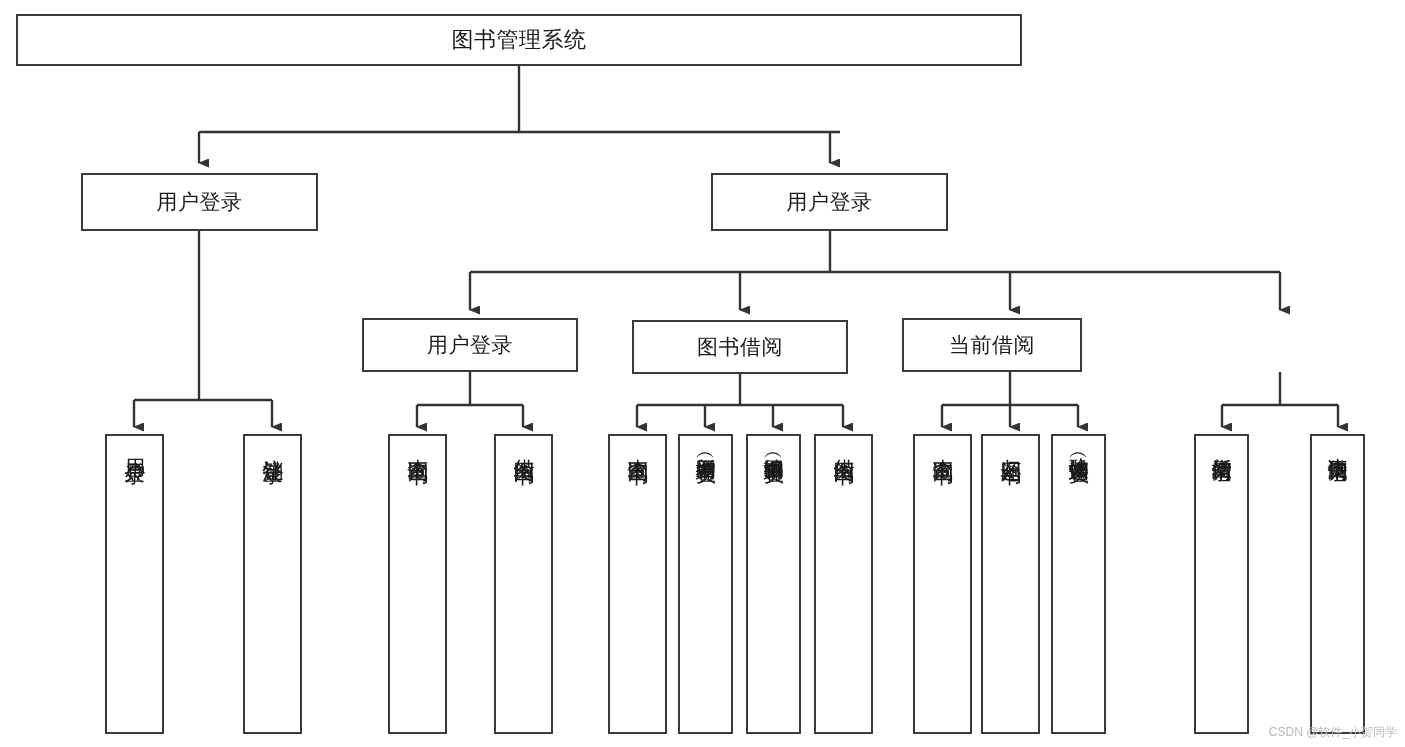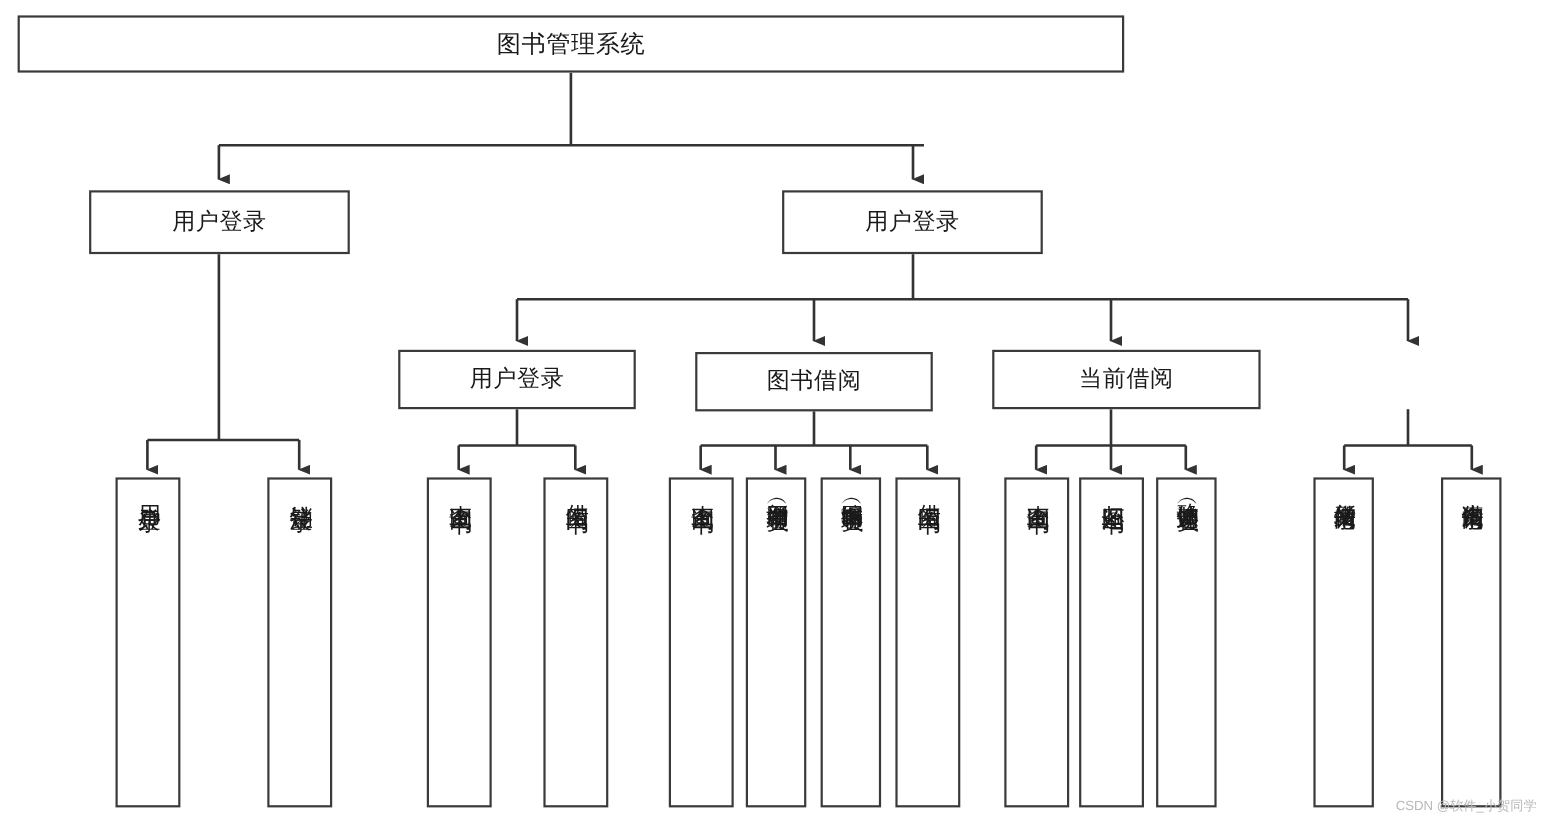--- a/index.html
+++ b/index.html
@@ -156,7 +156,7 @@
     <span class="node-label">图书借阅</span>
   </div>
 
-  <div class="node h" style="left:902px; top:318px; width:244px; height:54px;">
+  <div class="node h" style="left:902px; top:318px; width:180px; height:54px;">
     <span class="node-label">当前借阅</span>
   </div>
 

